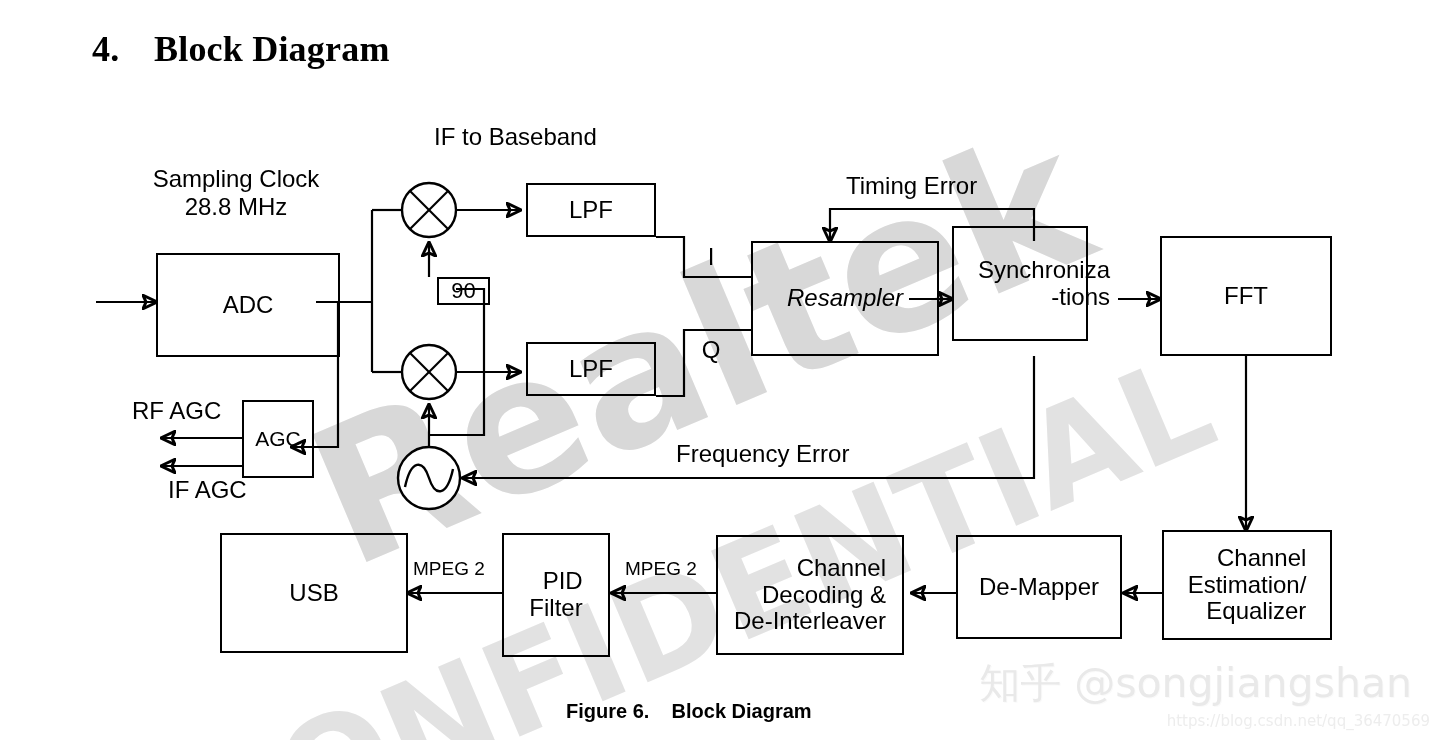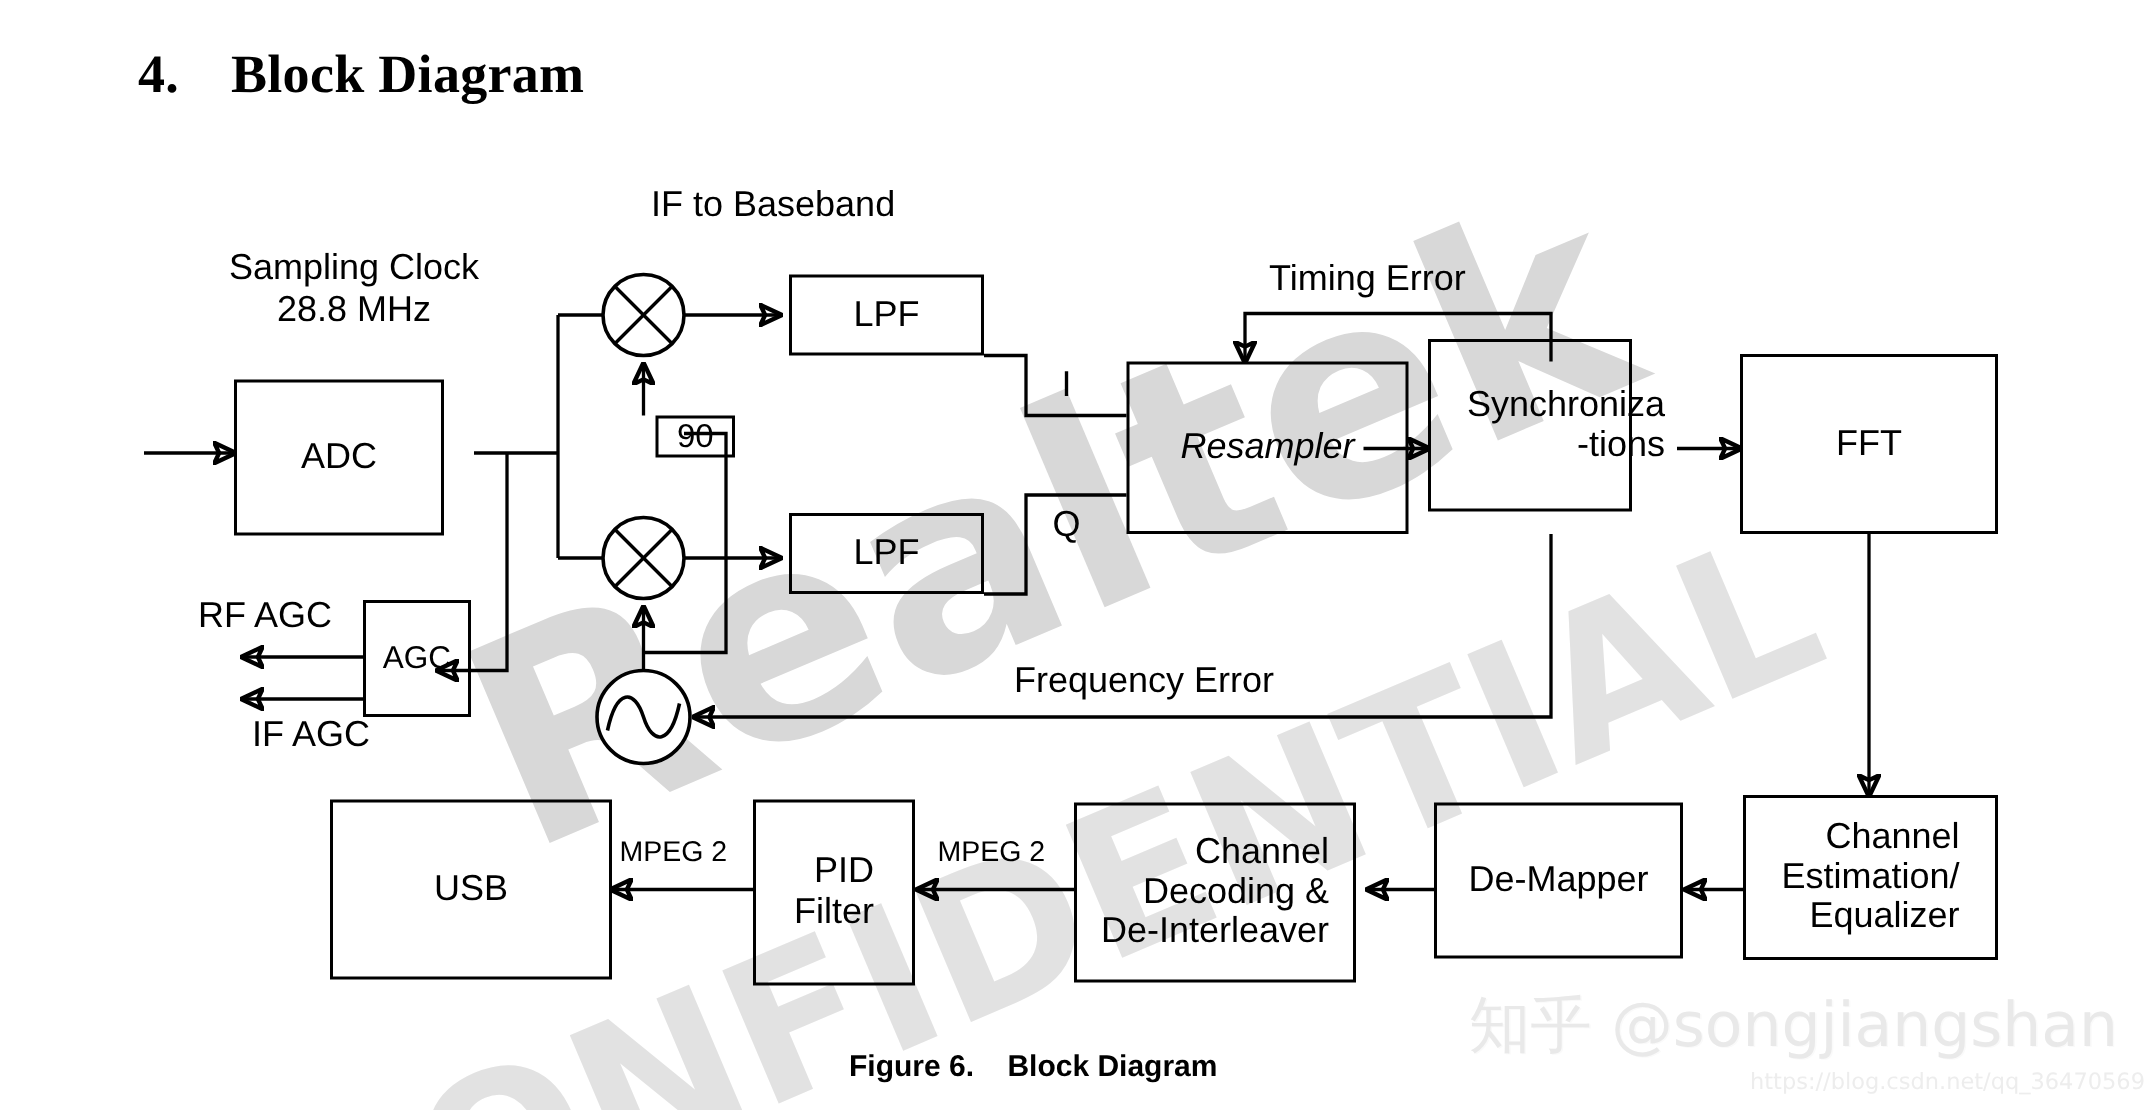--- a/index.html
+++ b/index.html
@@ -227,7 +227,7 @@
     <line x1="502" y1="593" x2="408" y2="593" marker-end="url(#ar)"></line>
   </svg>
 
-  <div class="box" style="left:156px; top:253px; width:140px; height:104px;">ADC</div>
+  <div class="box" style="left:156px; top:253px; width:184px; height:104px;">ADC</div>
   <div class="box small" style="left:242px; top:400px; width:72px; height:78px;">AGC</div>
   <div class="box tiny" style="left:403px; top:277px; width:53px; height:28px;">90</div>
   <div class="box" style="left:526px; top:183px; width:130px; height:54px;">LPF</div>

